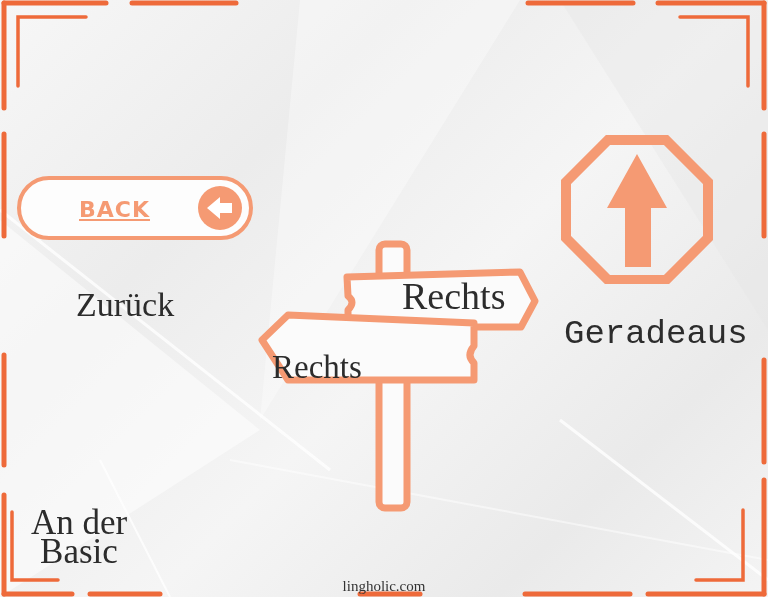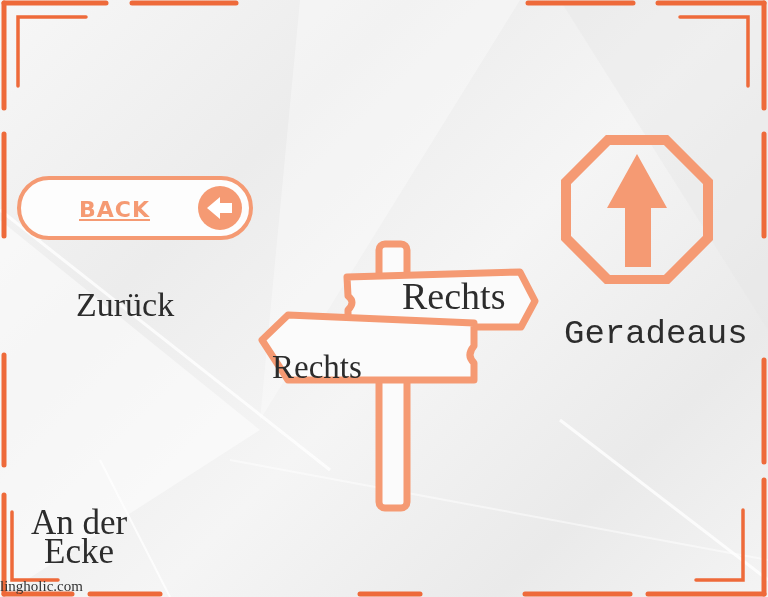--- a/index.html
+++ b/index.html
@@ -94,7 +94,7 @@
 
 <div class="label" style="left:22px; top:508px; font-size:35px; line-height:29px; text-align:center; width:114px;">
   <div>An der</div>
-  <div>Ecke</div>
+  <div>Basic</div>
 </div>
 
 <div class="footer">lingholic.com</div>

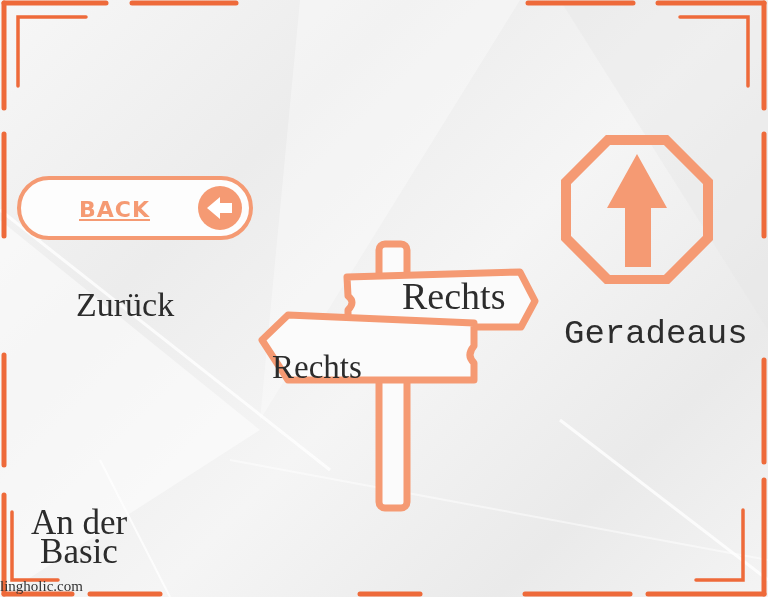--- a/index.html
+++ b/index.html
@@ -16,7 +16,7 @@
   .back-text { position:absolute; left:58px; top:17px; font-family:"DejaVu Sans", sans-serif; font-weight:bold;
     font-size:22px; color:#f59a73; letter-spacing:1px;text-decoration:underline; }
   .back-circle { position:absolute; right:7px; top:6px; width:44px; height:44px; border-radius:50%; background:#f59a73; }
-  .footer { position:absolute; left:0; width:768px; top:578px; text-align:left; font-size:15px; color:#333; }
+  .footer { position:absolute; left:0; width:768px; top:578px; text-align:center; font-size:15px; color:#333; }
 </style>
 </head>
 <body>

